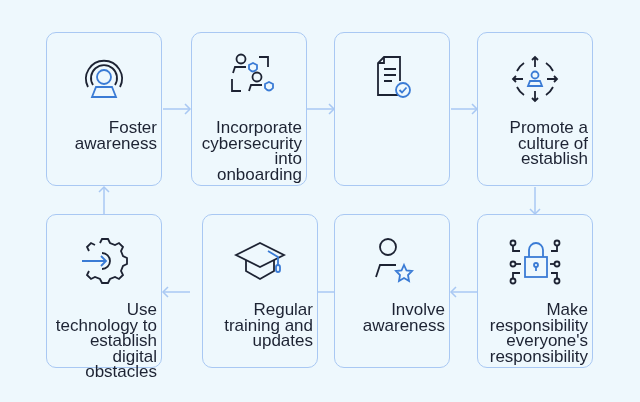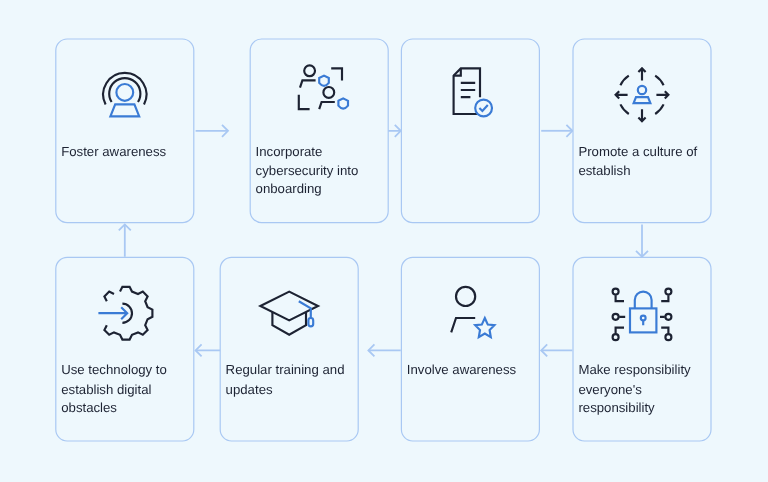--- a/index.html
+++ b/index.html
@@ -6,7 +6,7 @@
   body{width:640px;height:402px;background:#eef8fd;position:relative;overflow:hidden;font-family:"Liberation Sans",sans-serif;}
   .box{position:absolute;width:116px;height:154px;border:1.5px solid #a9c8f3;border-radius:10px;background:#eef8fd;box-sizing:border-box;}
   .icon{position:absolute;left:50%;top:16px;width:60px;height:60px;margin-left:-30px;}
-  .label{position:absolute;left:4px;right:4px;top:87px;text-align:left;font-size:11px;line-height:15.5px;color:#1d2333;}
+  .label{position:absolute;left:4px;right:4px;top:87px;text-align:right;font-size:17px;line-height:15.5px;color:#1d2333;}
   svg.conn{position:absolute;left:0;top:0;width:640px;height:402px;pointer-events:none;}
 </style>
 </head>

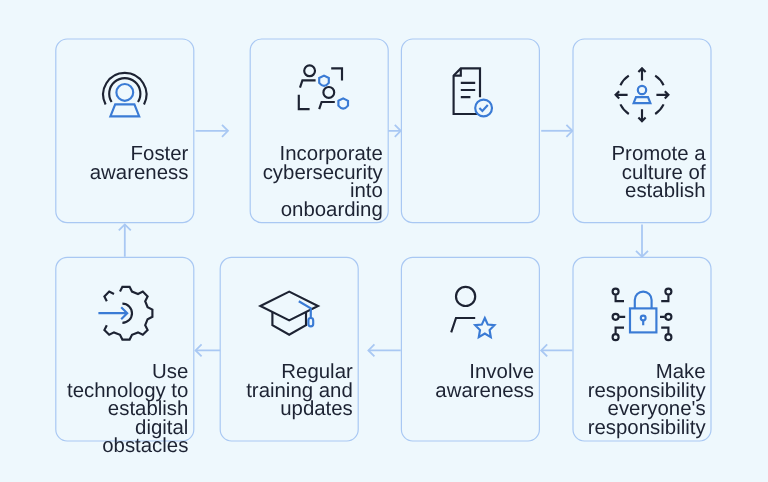--- a/index.html
+++ b/index.html
@@ -43,7 +43,7 @@
   <div class="label">Foster awareness</div>
 </div>
 
-<div class="box" style="left:208px;top:32px">
+<div class="box" style="left:191px;top:32px">
   <svg class="icon" viewBox="0 0 60 60" fill="none" stroke-width="1.8">
     <circle cx="22" cy="10" r="4.5" stroke="#1d2333"></circle>
       <path d="M14 24 L16 18 H27" stroke="#1d2333"></path>

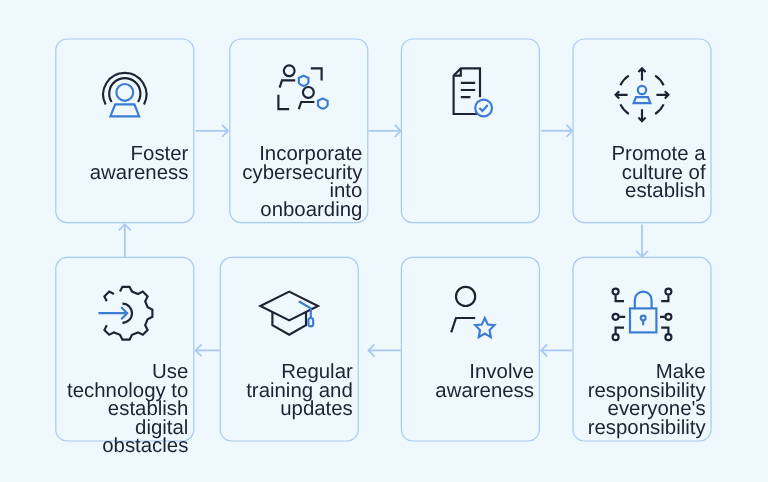--- a/index.html
+++ b/index.html
@@ -108,7 +108,7 @@
   <div class="label">Involve awareness</div>
 </div>
 
-<div class="box" style="left:183px;top:214px">
+<div class="box" style="left:202px;top:214px">
   <svg class="icon" viewBox="0 0 60 60" fill="none" stroke-width="1.8">
     <path d="M6 24 L30 12 L54 24 L30 36 Z" stroke="#1d2333"></path>
     <path d="M16 29 V40 L30 48 L44 40 V29" stroke="#1d2333"></path>

